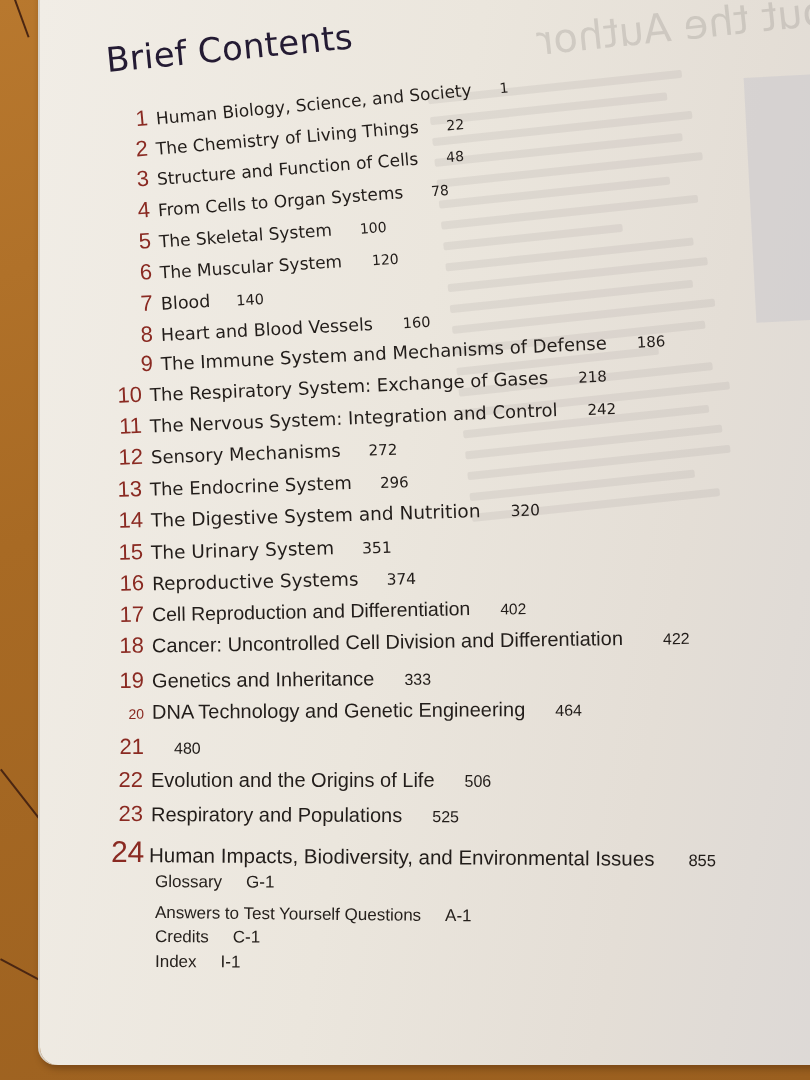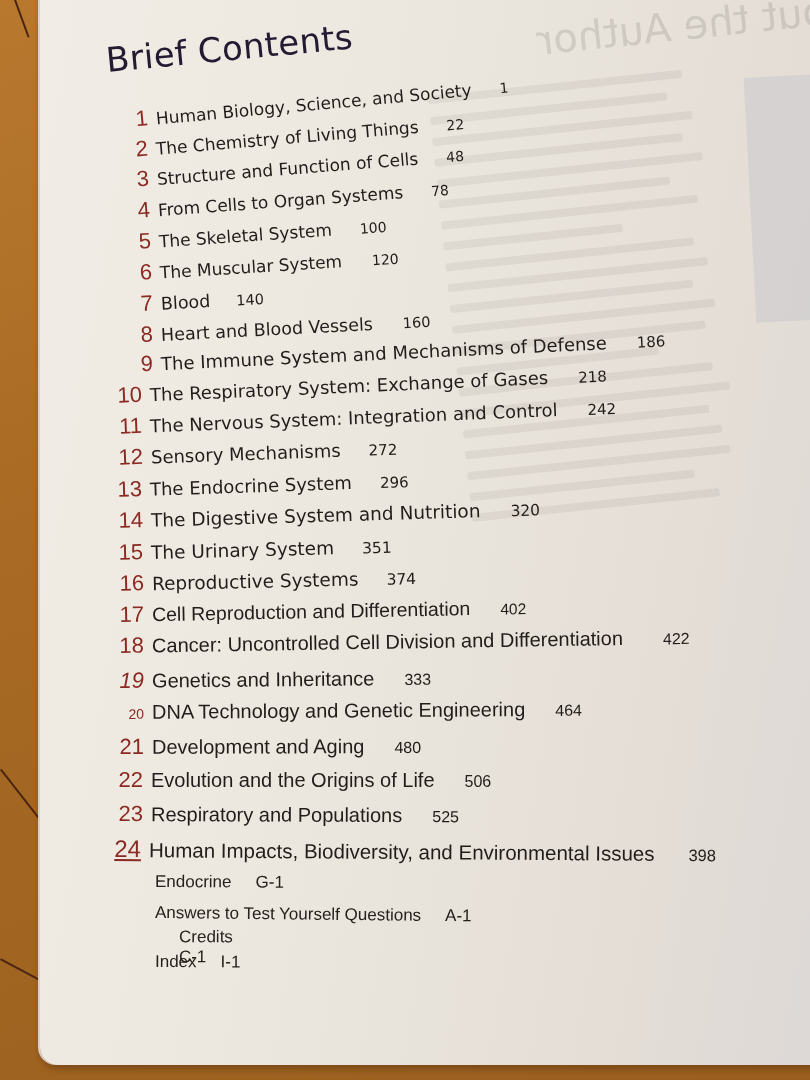--- a/index.html
+++ b/index.html
@@ -245,7 +245,7 @@
         <span class="ch-page" style="font-size: 16px; margin-left: 40px; font-family: &quot;Liberation Sans&quot;, sans-serif;">422</span>
       </div>
       <div class="toc-row" style="top: 678px; left: 74px; transform: rotate(-0.6deg);">
-        <span class="ch-num" style="font-size: 22px; width: 30px; font-style: italic;">19</span>
+        <span class="ch-num" style="font-size: 22px; width: 30px;">19</span>
         <span class="ch-title" style="font-size: 20px; font-family: &quot;Liberation Sans&quot;, sans-serif;">Genetics and Inheritance</span>
         <span class="ch-page" style="font-size: 16px; margin-left: 30px; font-family: &quot;Liberation Sans&quot;, sans-serif;">333</span>
       </div>

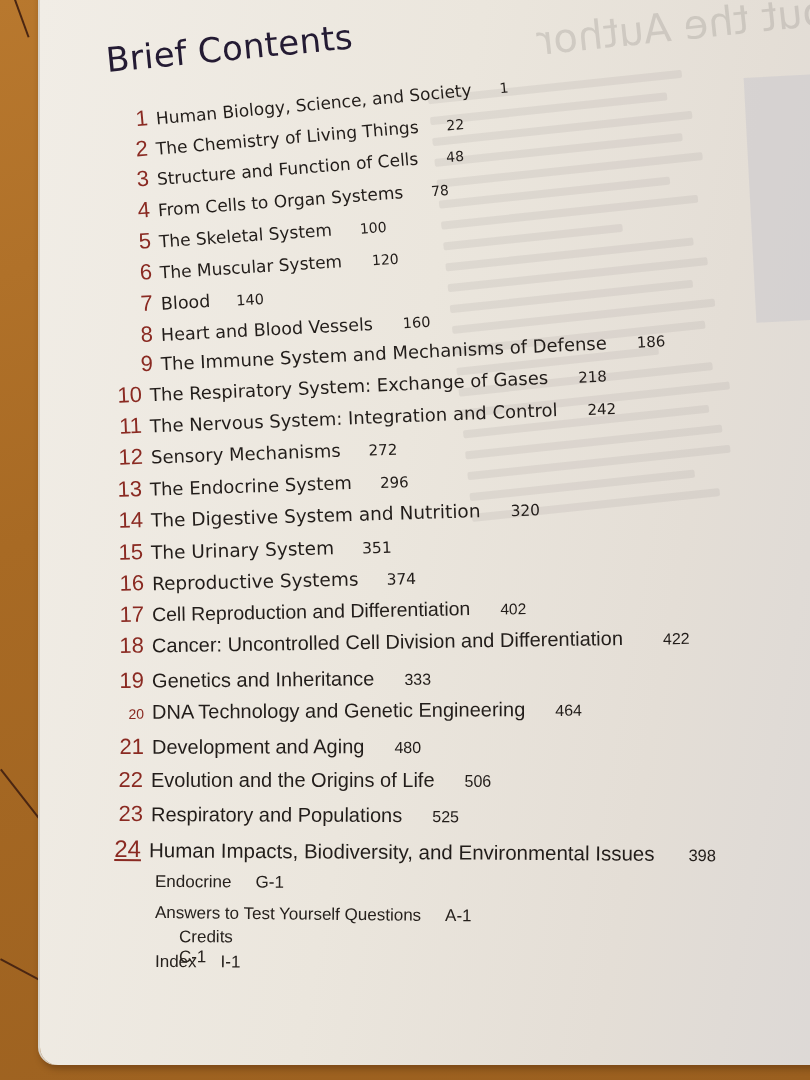--- a/index.html
+++ b/index.html
@@ -256,7 +256,6 @@
       </div>
       <div class="toc-row" style="top: 744px; left: 74px; transform: rotate(-0.2deg);">
         <span class="ch-num" style="font-size: 22px; width: 30px;">21</span>
-        <span class="ch-title" style="font-size: 20px; font-family: &quot;Liberation Sans&quot;, sans-serif;">Development and Aging</span>
         <span class="ch-page" style="font-size: 16px; margin-left: 30px; font-family: &quot;Liberation Sans&quot;, sans-serif;">480</span>
       </div>
       <div class="toc-row" style="top: 777px; left: 73px; transform: rotate(0deg);">

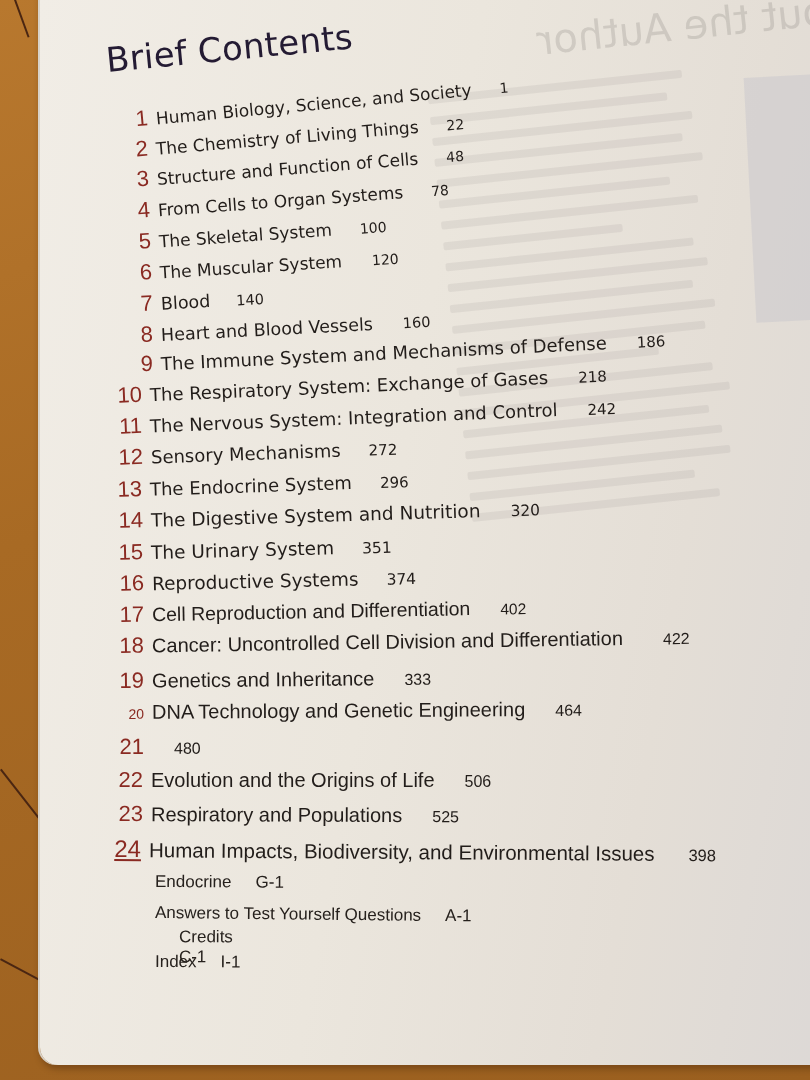--- a/index.html
+++ b/index.html
@@ -269,7 +269,7 @@
         <span class="ch-page" style="font-size: 16px; margin-left: 30px; font-family: &quot;Liberation Sans&quot;, sans-serif;">525</span>
       </div>
       <div class="toc-row" style="top: 845px; left: 71px; transform: rotate(0.4deg);">
-        <span class="ch-num" style="font-size: 24px; width: 30px; text-decoration: underline;">24</span>
+        <span class="ch-num" style="font-size: 30px; width: 30px;">24</span>
         <span class="ch-title" style="font-size: 20.5px; font-family: &quot;Liberation Sans&quot;, sans-serif;">Human Impacts, Biodiversity, and Environmental Issues</span>
         <span class="ch-page" style="font-size: 16.5px; margin-left: 34px; font-family: &quot;Liberation Sans&quot;, sans-serif;">398</span>
       </div>

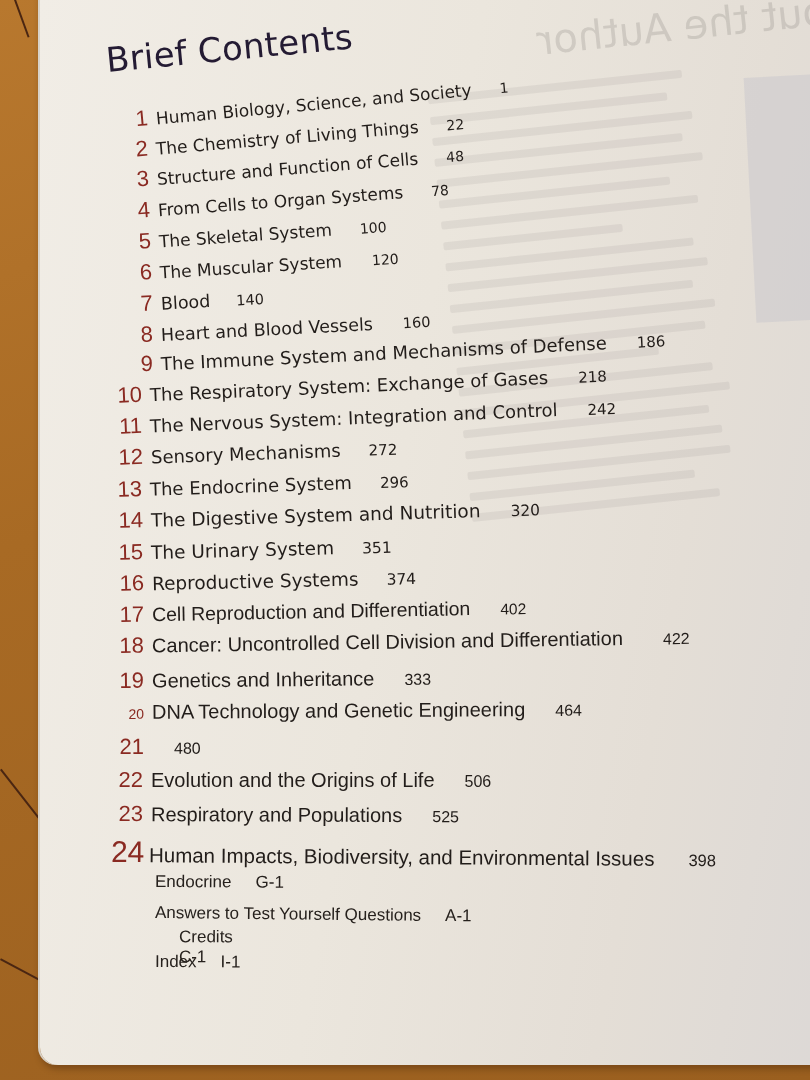--- a/index.html
+++ b/index.html
@@ -271,7 +271,7 @@
       <div class="toc-row" style="top: 845px; left: 71px; transform: rotate(0.4deg);">
         <span class="ch-num" style="font-size: 30px; width: 30px;">24</span>
         <span class="ch-title" style="font-size: 20.5px; font-family: &quot;Liberation Sans&quot;, sans-serif;">Human Impacts, Biodiversity, and Environmental Issues</span>
-        <span class="ch-page" style="font-size: 16.5px; margin-left: 34px; font-family: &quot;Liberation Sans&quot;, sans-serif;">398</span>
+        <span class="ch-page" style="font-size: 16.5px; margin-left: 34px; font-family: &quot;Liberation Sans&quot;, sans-serif;">855</span>
       </div>
     </div>
   <div id="backmatter">

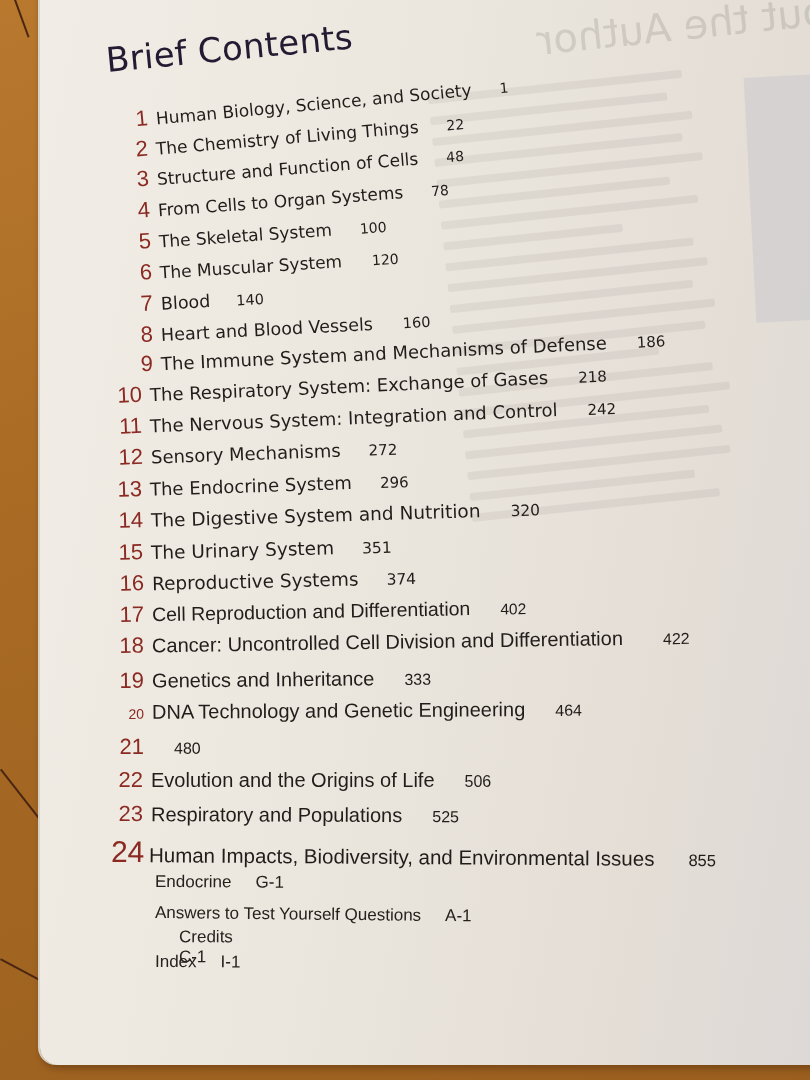--- a/index.html
+++ b/index.html
@@ -276,7 +276,7 @@
     </div>
   <div id="backmatter">
       <div class="toc-row back-row" style="top: 882px; left: 115px; transform: rotate(0.3deg);">
-        <span class="bm-title">Endocrine</span>
+        <span class="bm-title">Glossary</span>
         <span class="bm-page">G-1</span>
       </div>
       <div class="toc-row back-row" style="top: 913px; left: 115px; transform: rotate(0.6deg);">

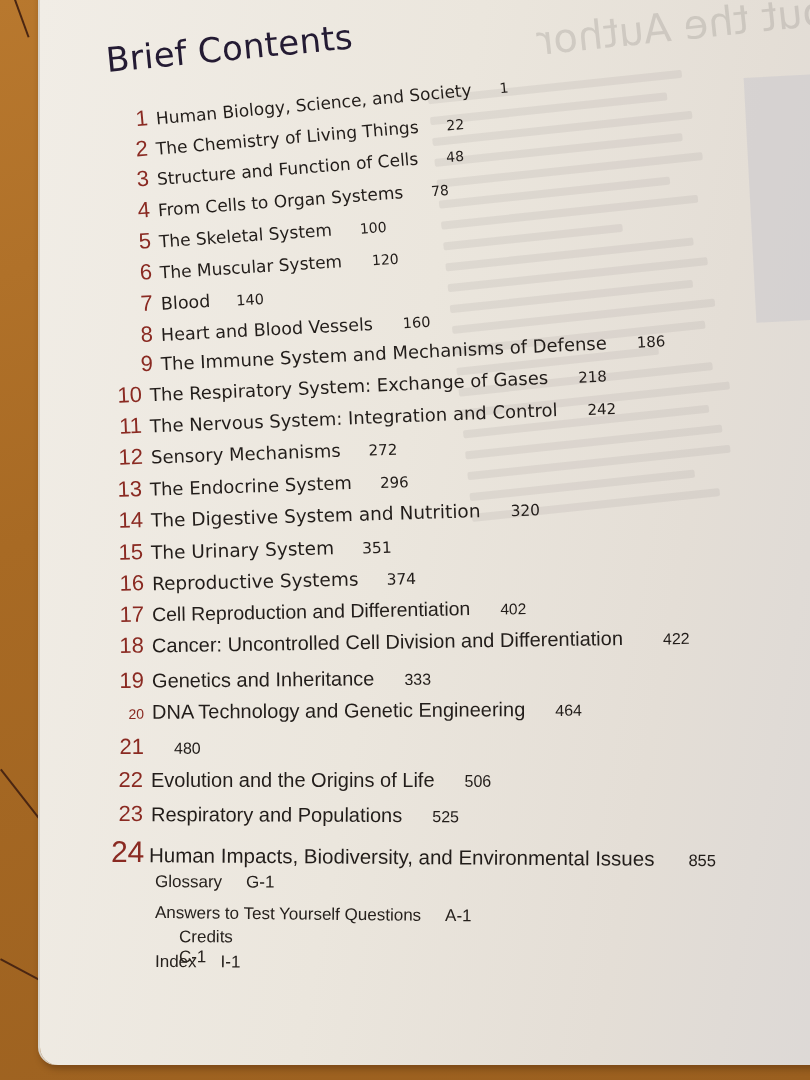--- a/index.html
+++ b/index.html
@@ -283,7 +283,7 @@
         <span class="bm-title">Answers to Test Yourself Questions</span>
         <span class="bm-page">A-1</span>
       </div>
-      <div class="toc-row back-row" style="top: 937px; left: 115px; transform: rotate(0.3deg); flex-direction: column;">
+      <div class="toc-row back-row" style="top: 937px; left: 115px; transform: rotate(0.3deg);">
         <span class="bm-title">Credits</span>
         <span class="bm-page">C-1</span>
       </div>

